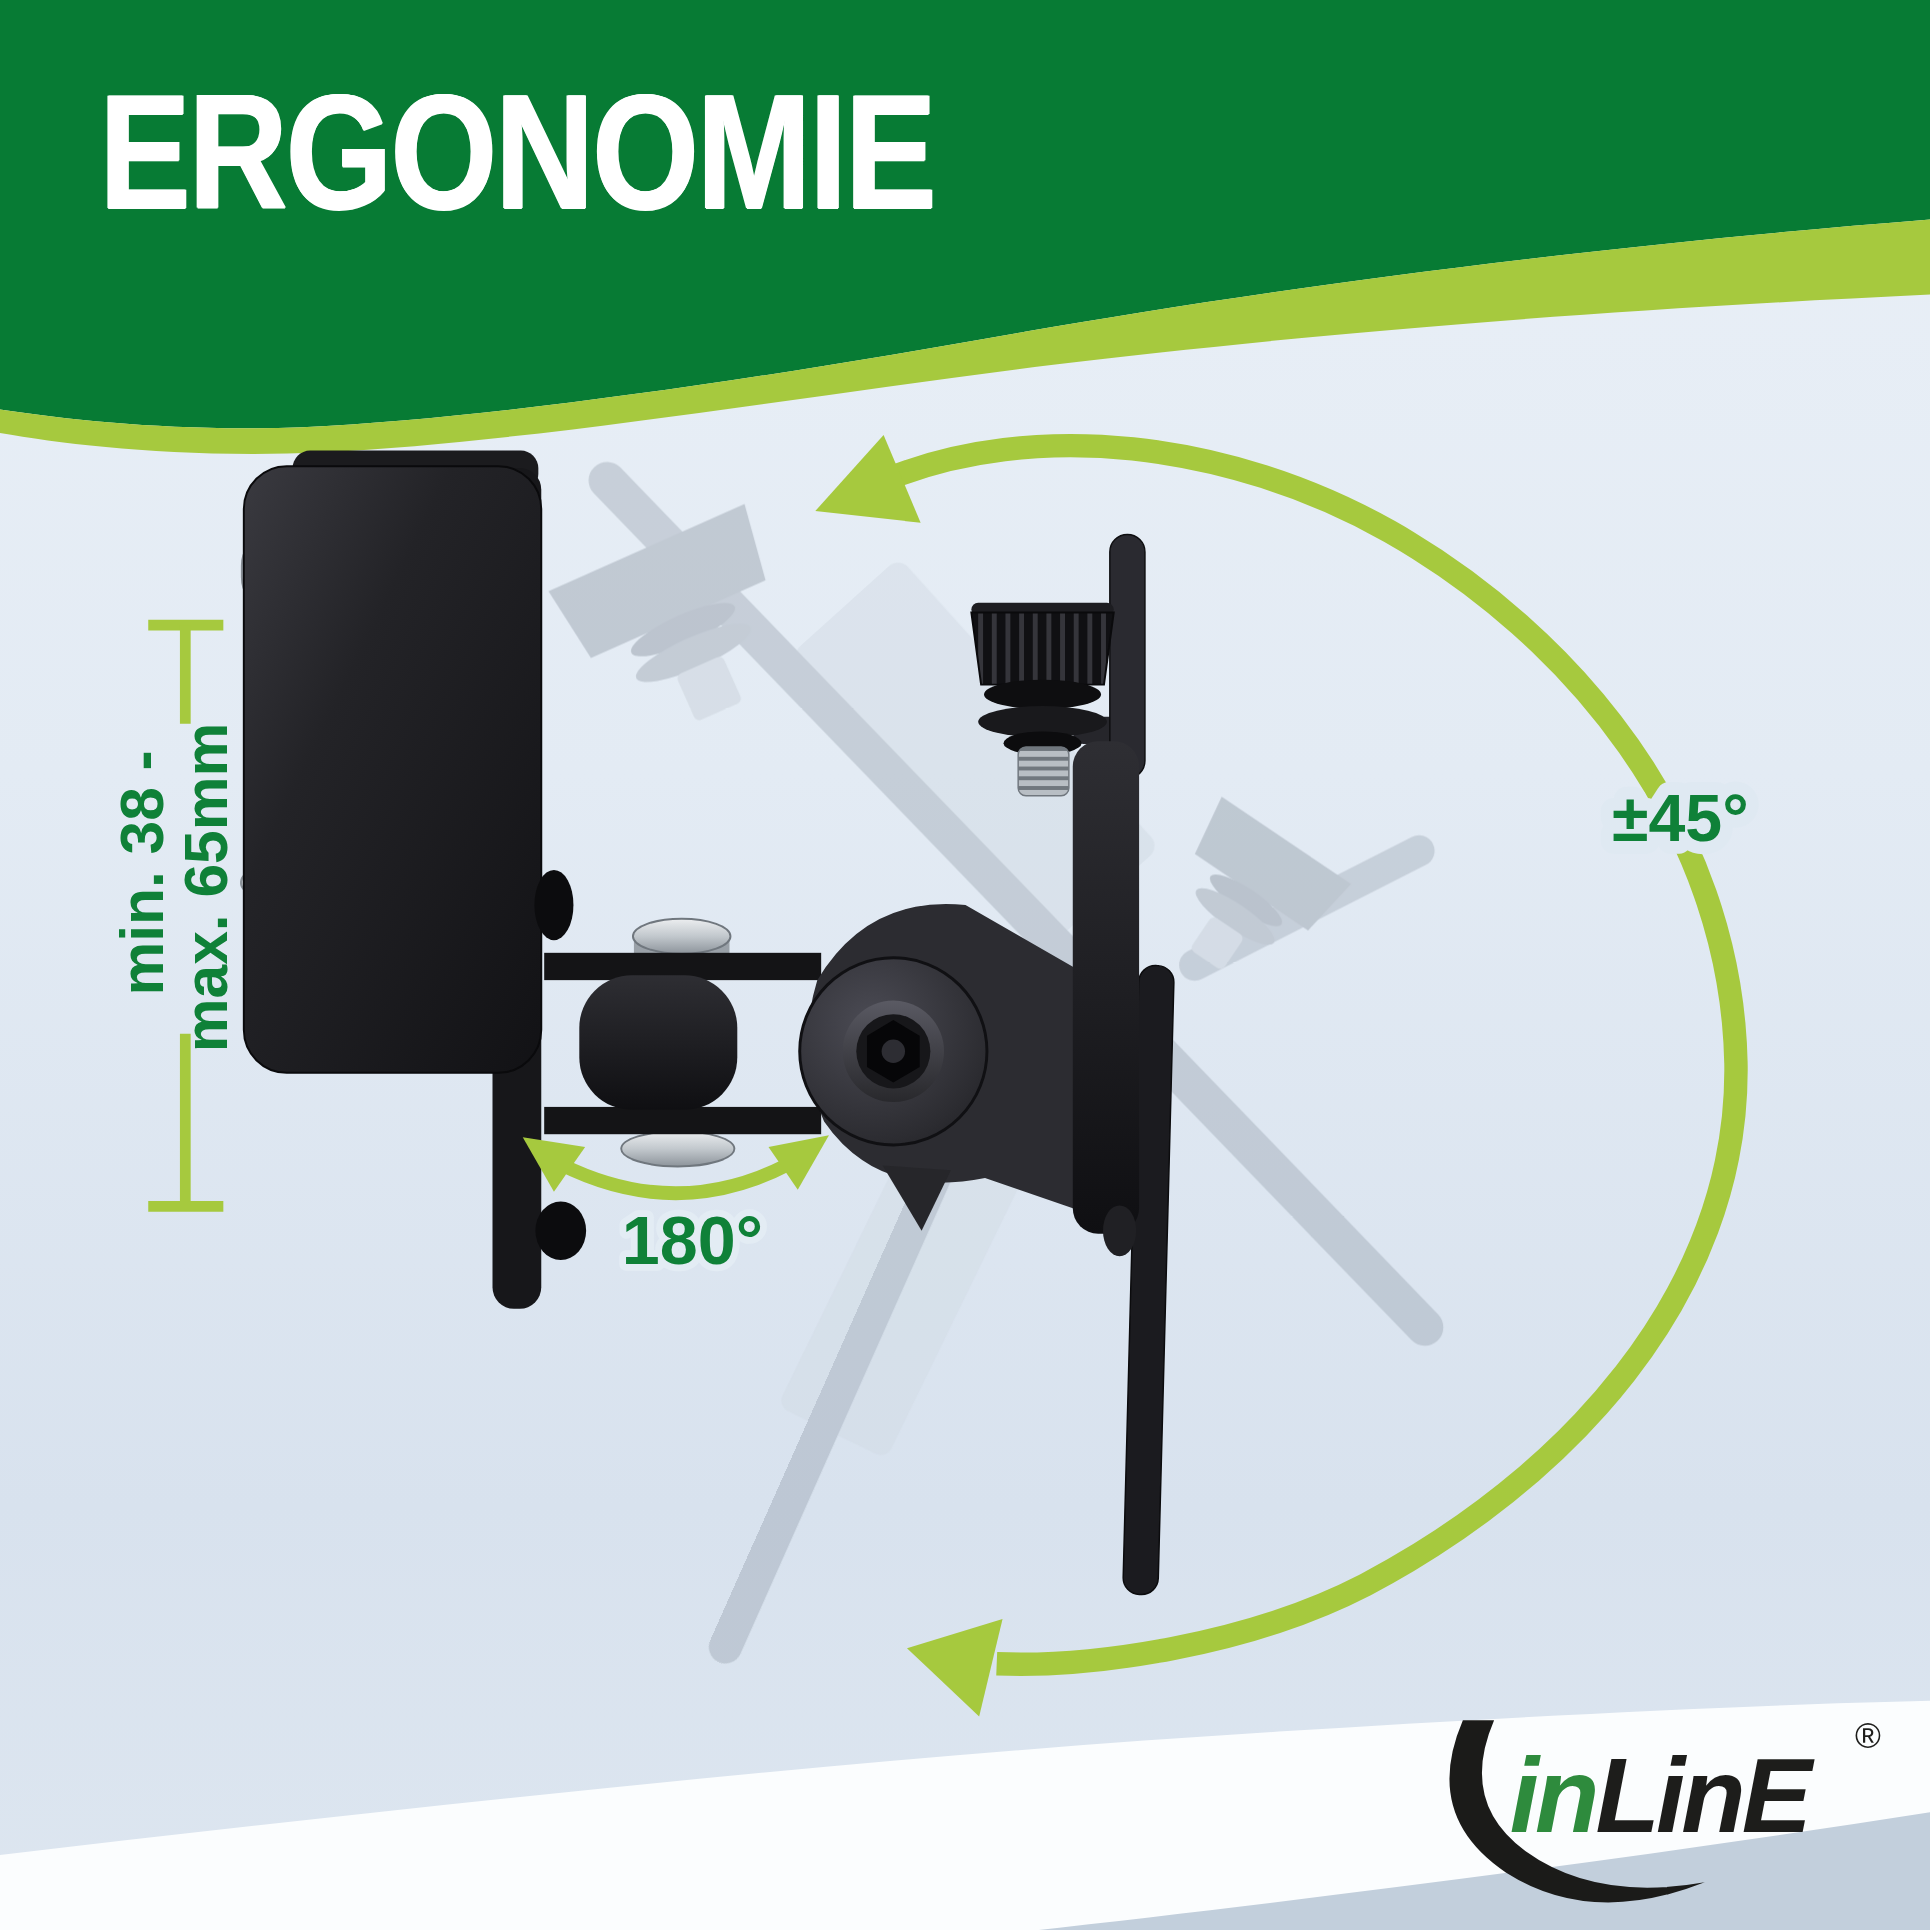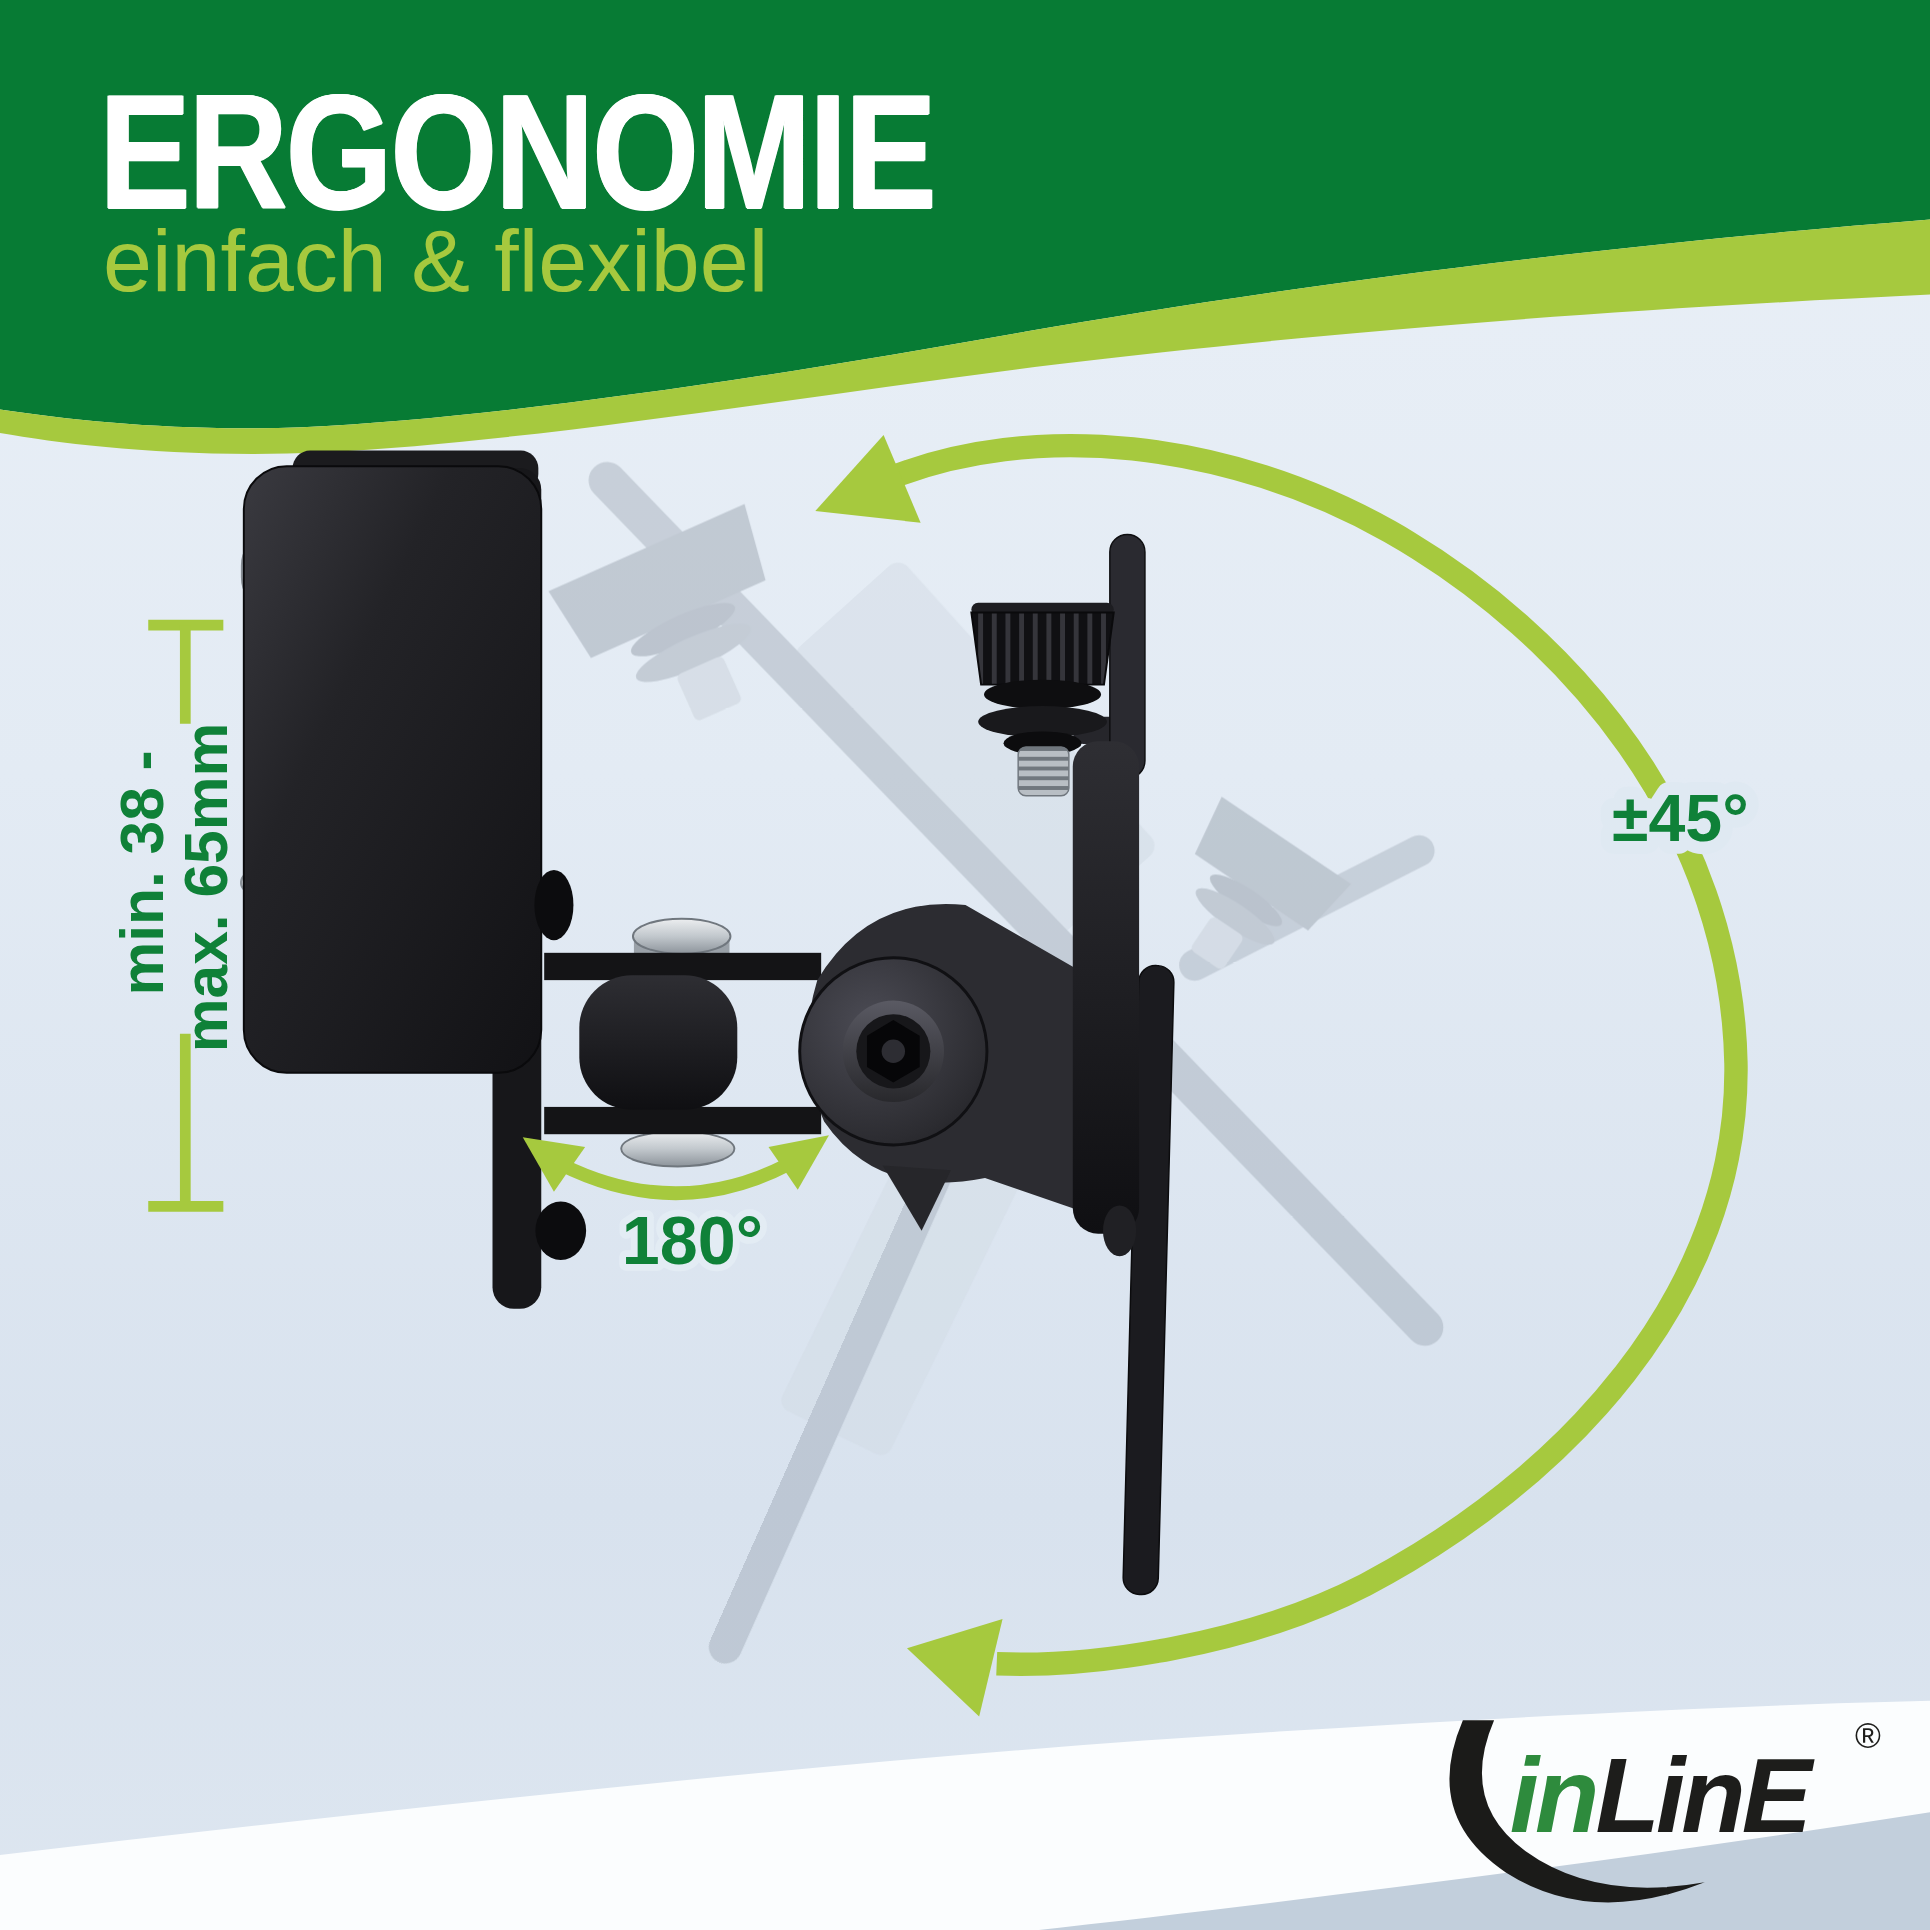--- a/index.html
+++ b/index.html
@@ -200,7 +200,6 @@
 </svg>
 
 <div id="title" class="overlay">ERGONOMIE</div>
-<div id="subtitle" class="overlay">einfach &amp; flexibel</div>
 
 </div>
 

